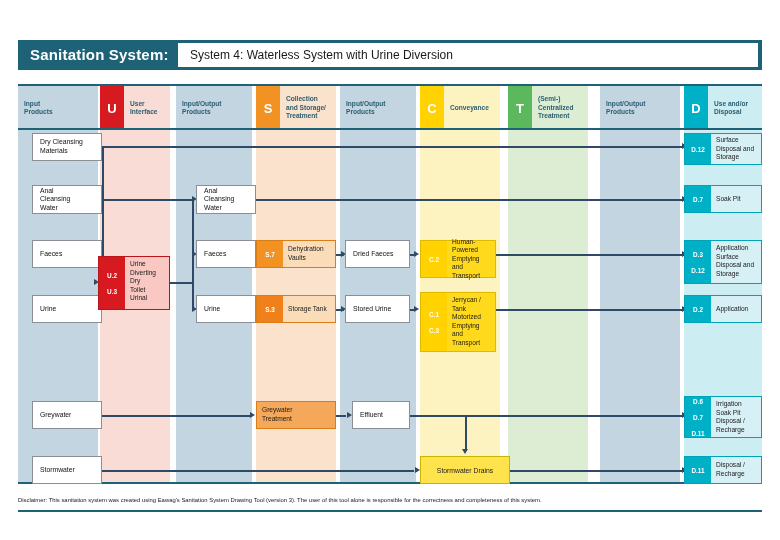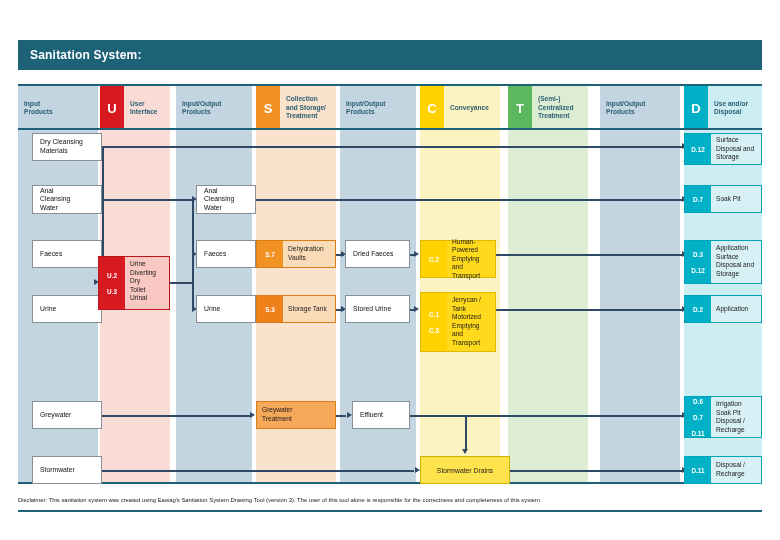--- a/index.html
+++ b/index.html
@@ -18,7 +18,7 @@
   }
   .titlebar .tlabel{
     position:absolute;left:12px;top:0;height:30px;line-height:30px;
-    color:#ffffff;font-weight:bold;font-size:12px;letter-spacing:.2px;
+    color:#ffffff;font-weight:bold;font-size:15px;letter-spacing:.2px;
   }
   .titlebar .tvalue{
     position:absolute;left:160px;top:3px;right:4px;height:24px;line-height:24px;

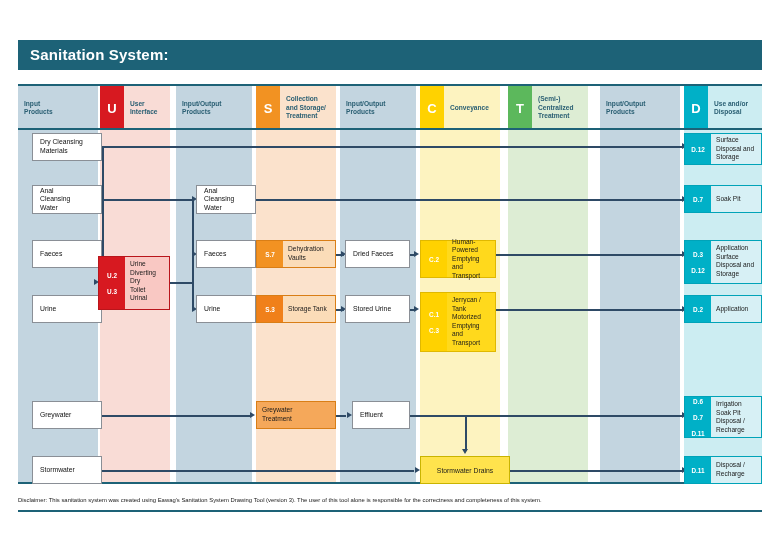--- a/index.html
+++ b/index.html
@@ -102,6 +102,7 @@
 
   <div class="titlebar">
     <div class="tlabel">Sanitation System:</div>
+    <div class="tvalue">System 4: Waterless System with Urine Diversion</div>
   </div>
 
   <div id="bands">

